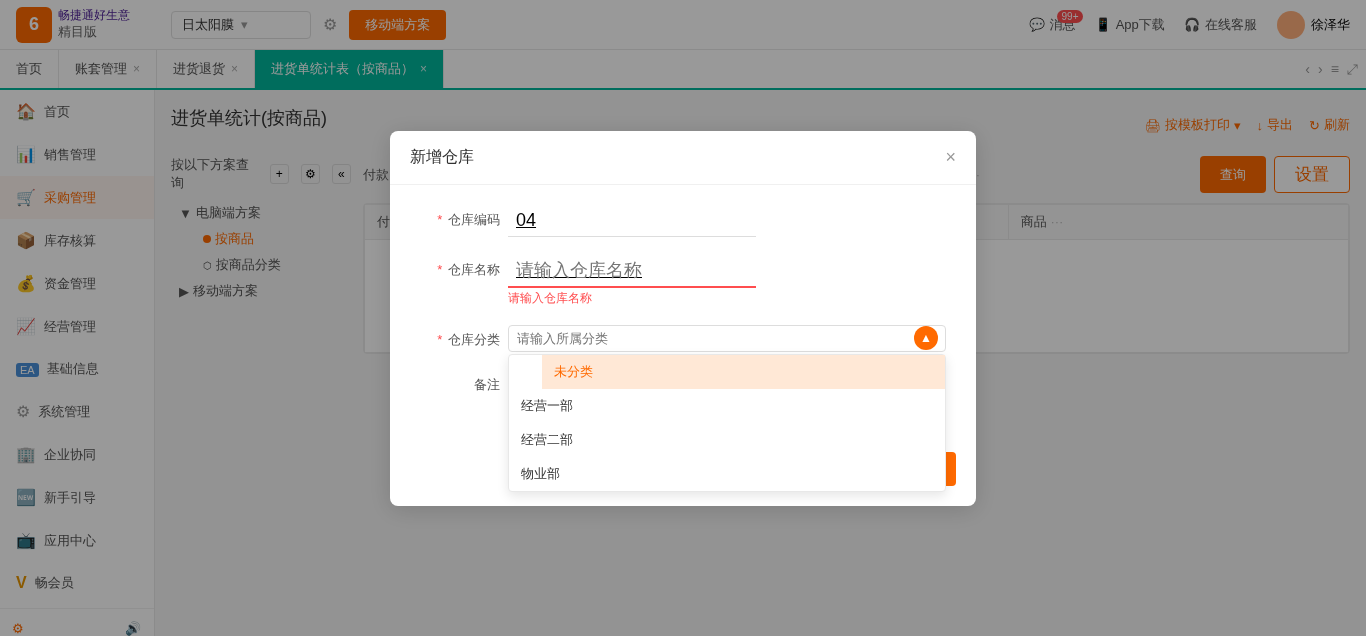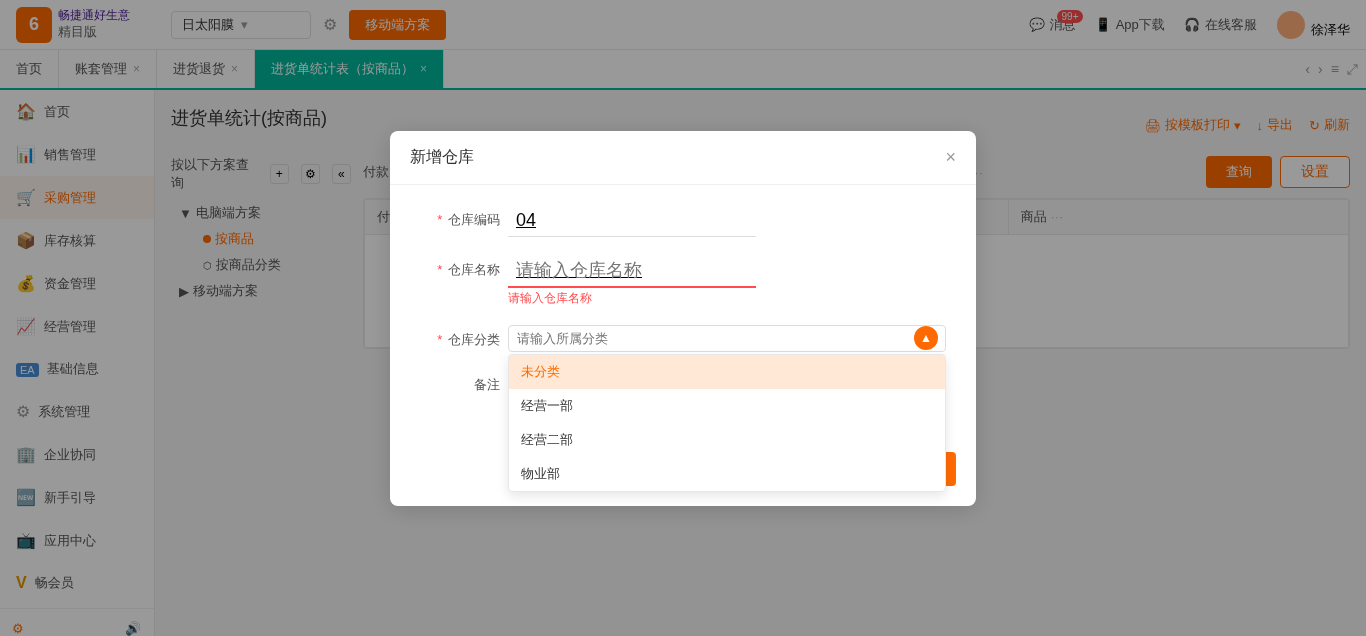--- a/index.html
+++ b/index.html
@@ -84,7 +84,7 @@
     }
     .user-area {
       display: flex;
-      align-items: flex-end;
+      align-items: center;
       gap: 6px;
       cursor: pointer;
     }

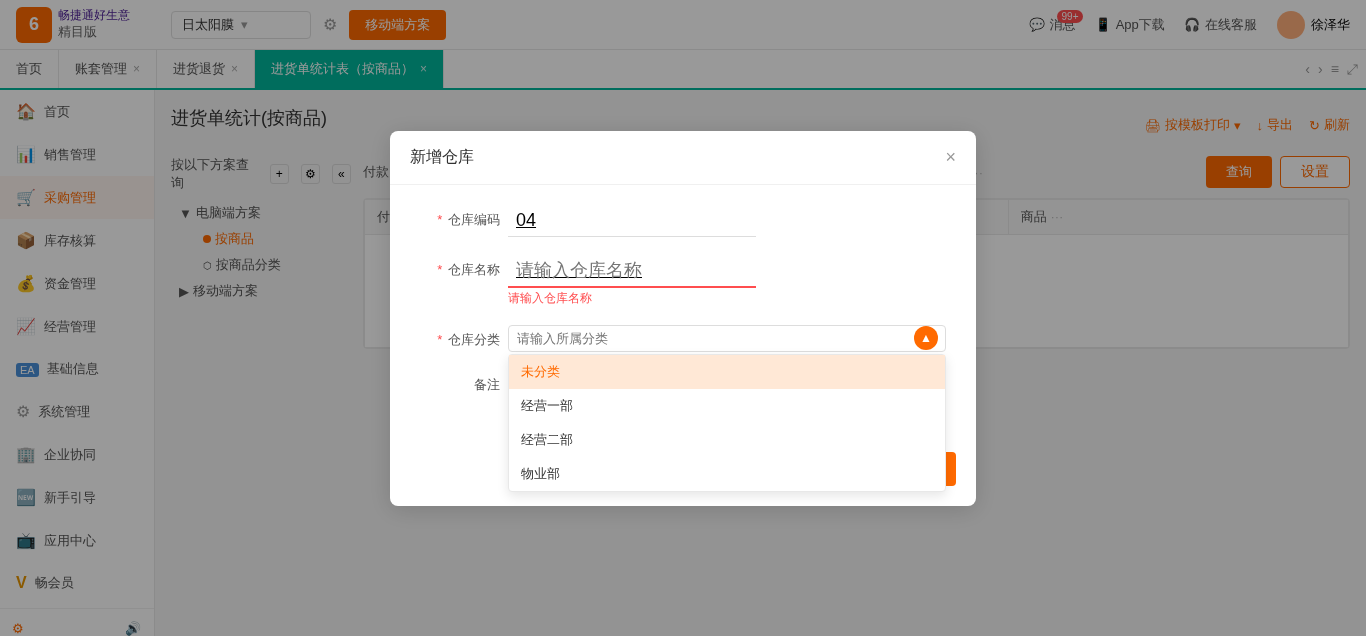--- a/index.html
+++ b/index.html
@@ -188,7 +188,7 @@
       border-radius: 4px;
       padding: 6px 20px;
       cursor: pointer;
-      font-size: 14px;
+      font-size: 17px;
     }
 
     

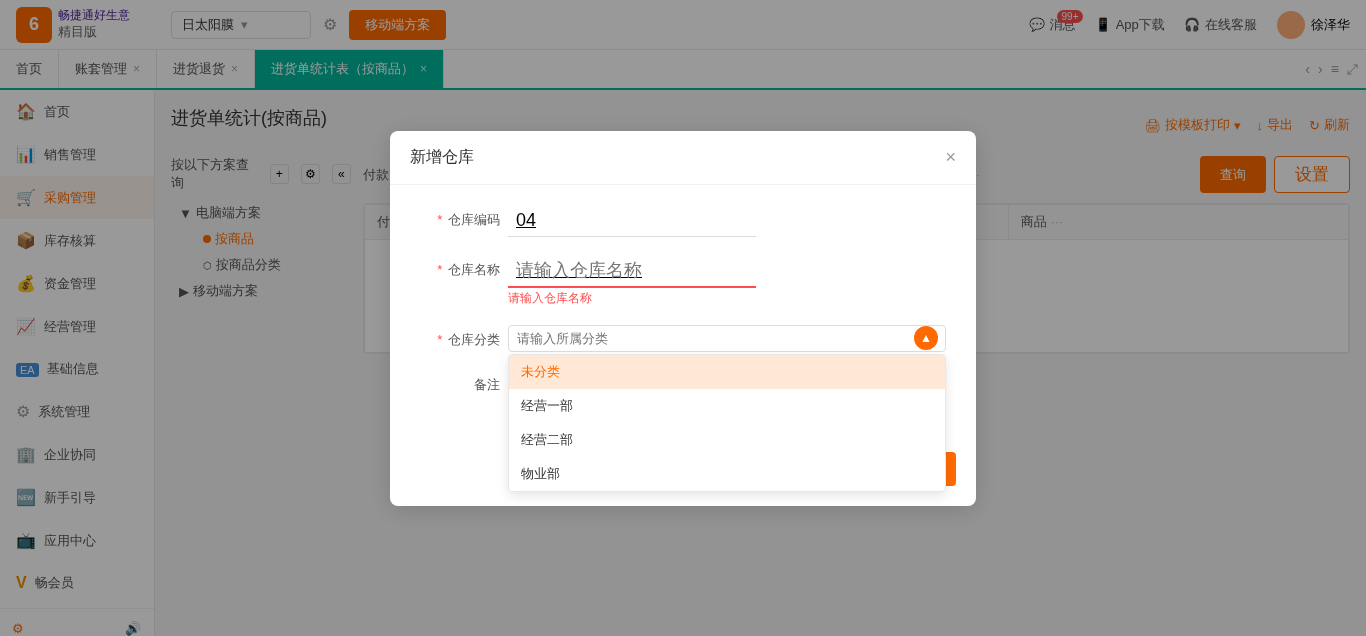--- a/index.html
+++ b/index.html
@@ -359,7 +359,7 @@
       font-size: 13px;
       color: #333;
     }
-    .dropdown-item.selected { background: #ffe8d6; color: #ff6a00; }
+    .dropdown-item.selected { background: #ffe8d6; color: #ff6a00; margin-left: 33px; }
 
     .dialog-footer {
       display: flex;

